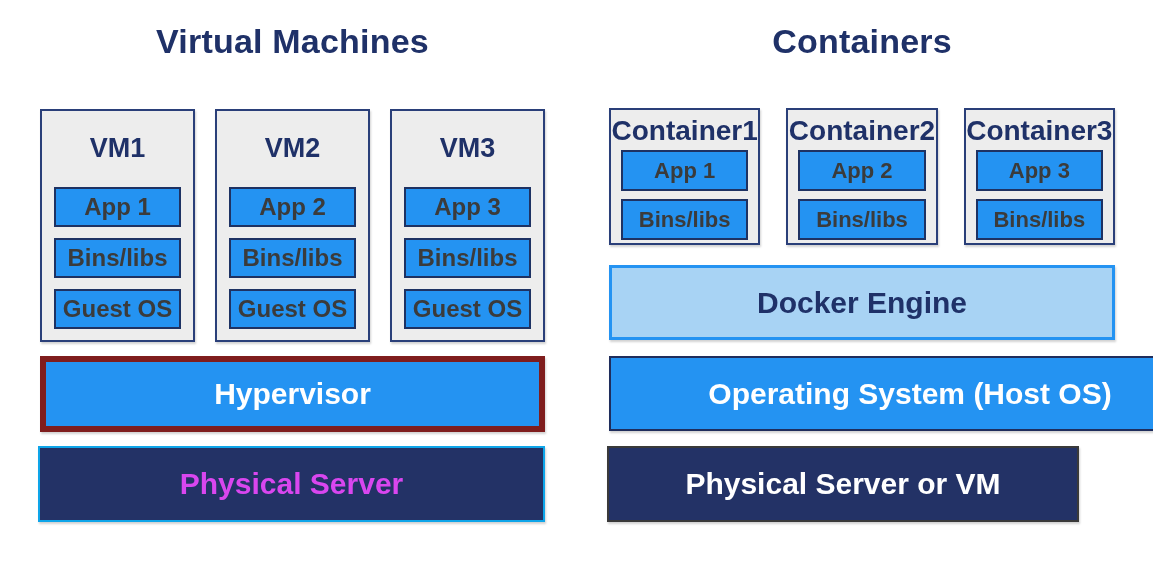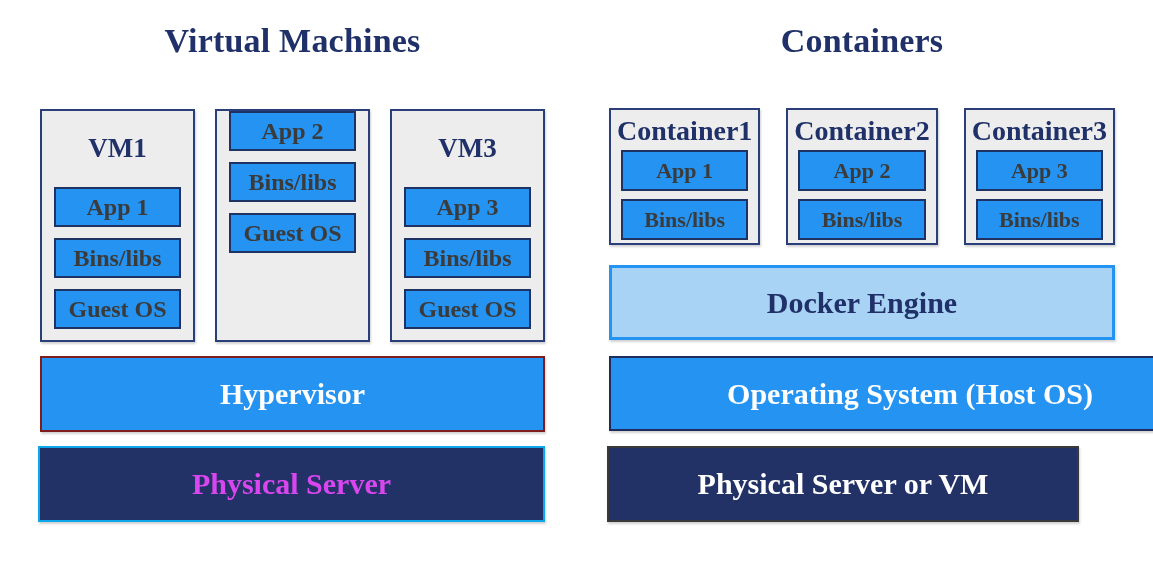--- a/index.html
+++ b/index.html
@@ -2,7 +2,7 @@
 <html><head>
 <meta charset="utf-8">
 <style>
-  * { margin: 0; padding: 0; box-sizing: border-box; font-family: Liberation Serif, serif; }
+  * { margin: 0; padding: 0; box-sizing: border-box; }
   html, body { background: #ffffff; }
   #canvas {
     position: relative;

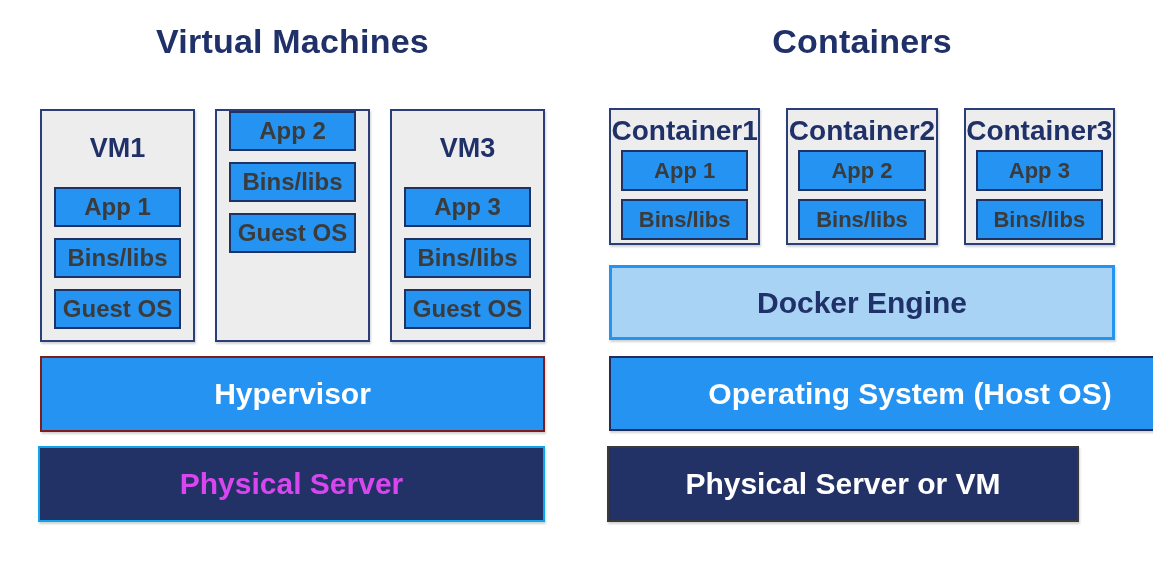--- a/index.html
+++ b/index.html
@@ -143,6 +143,7 @@
       <div class="layer">Guest OS</div>
     </div>
     <div class="vm-box">
+      <div class="vm-name">VM2</div>
       <div class="layer">App 2</div>
       <div class="layer">Bins/libs</div>
       <div class="layer">Guest OS</div>

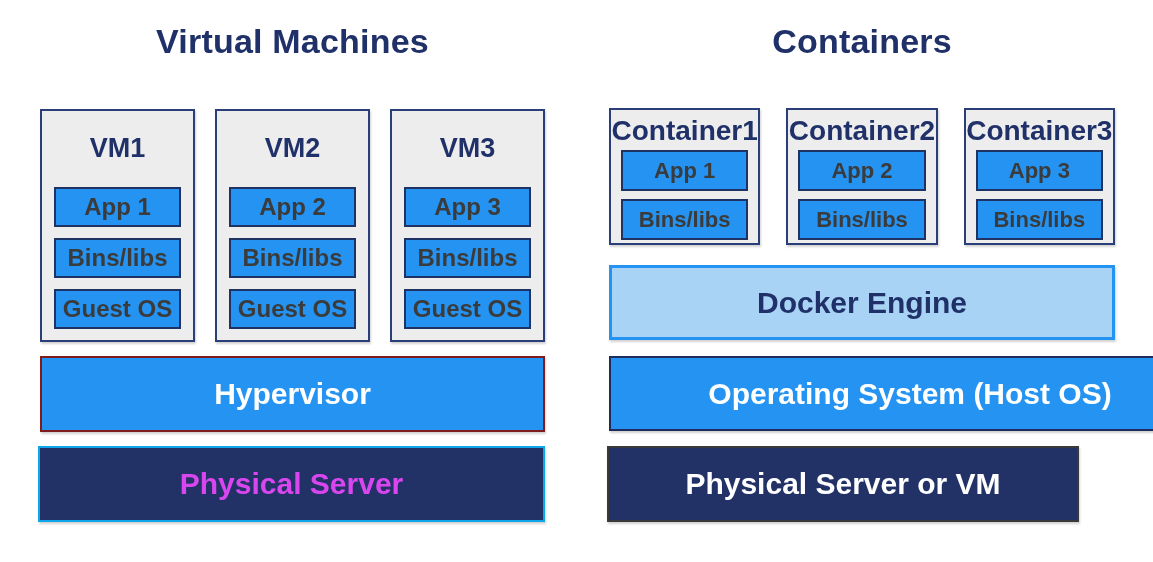--- a/index.html
+++ b/index.html
@@ -99,7 +99,7 @@
   .hypervisor-bar {
     left: 40px; top: 356px; width: 505px; height: 76px;
     background: #2493f2;
-    border: 2px solid #7f1d1d;
+    border: 6px solid #7f1d1d;
     color: #ffffff;
   }
   .physical-left {

